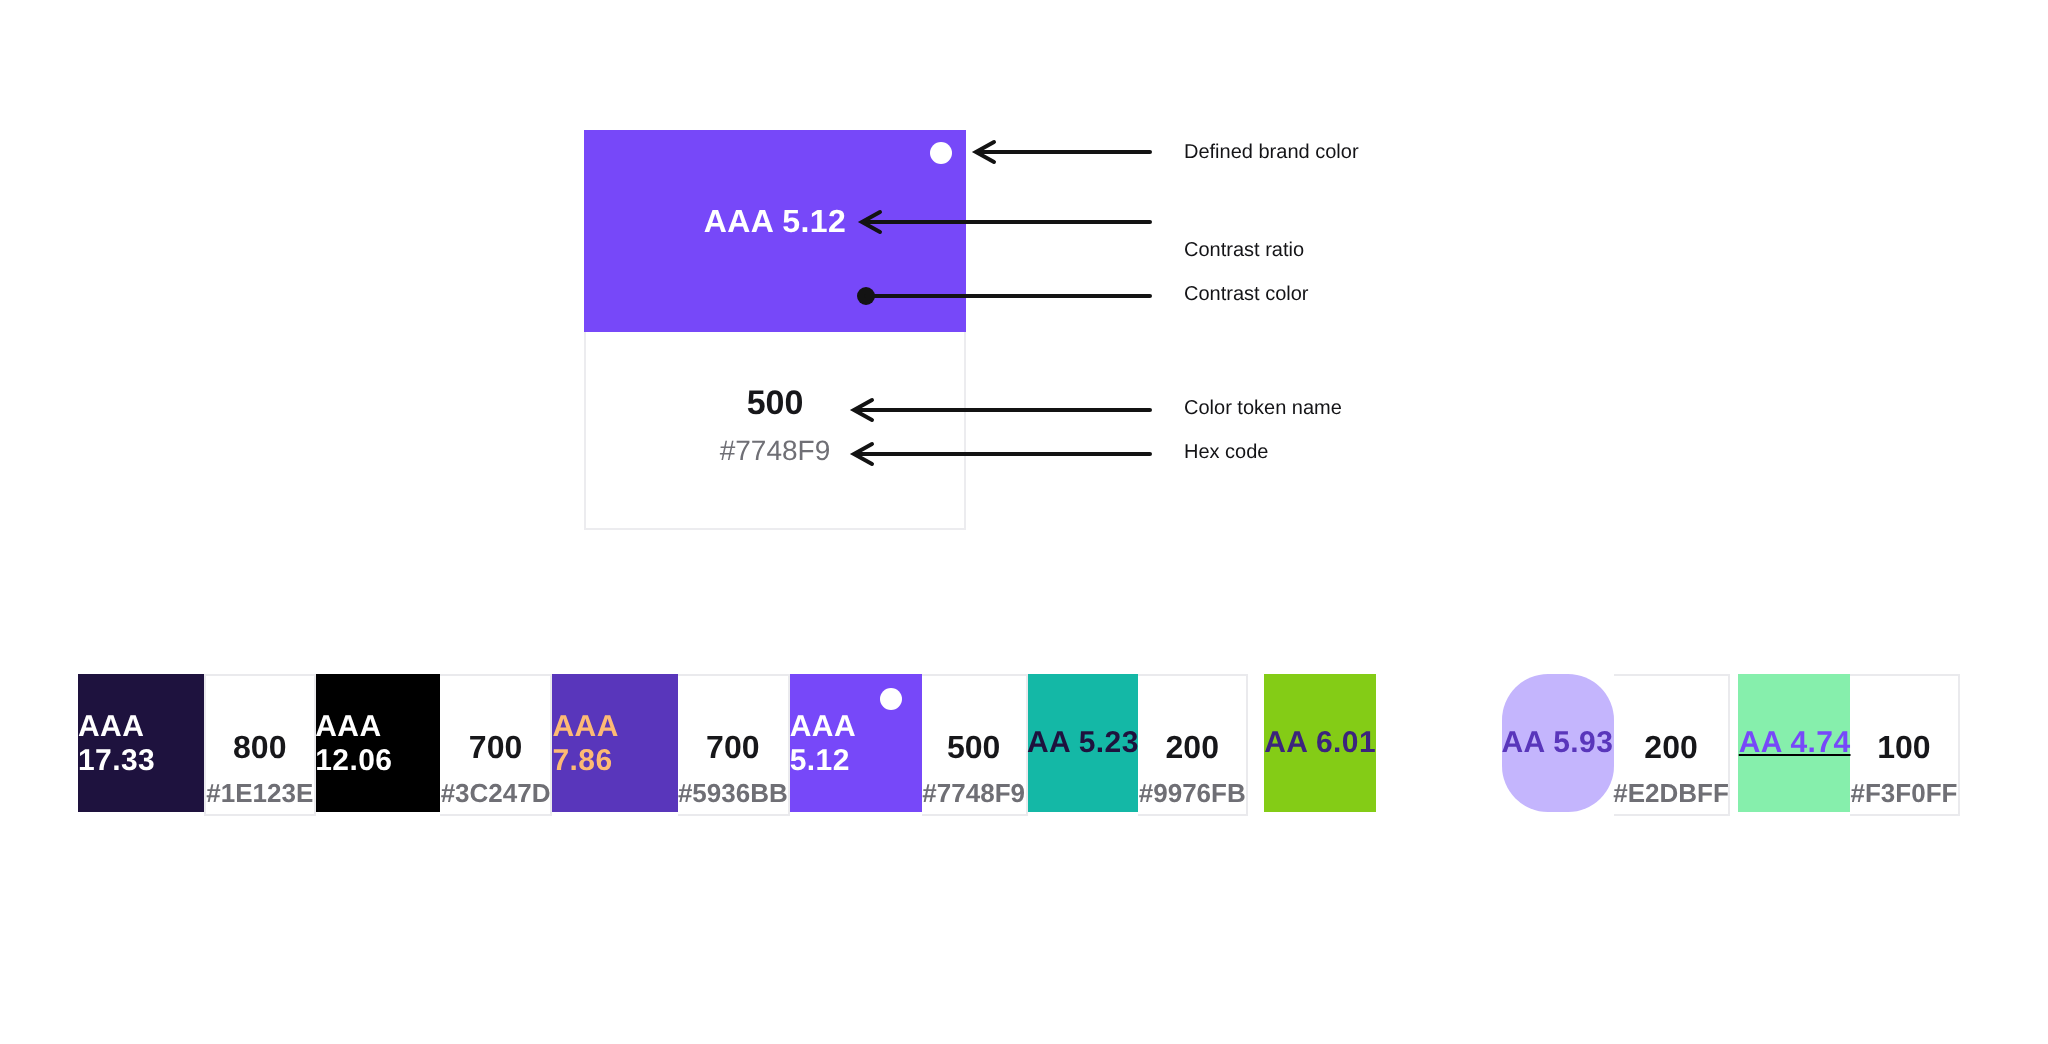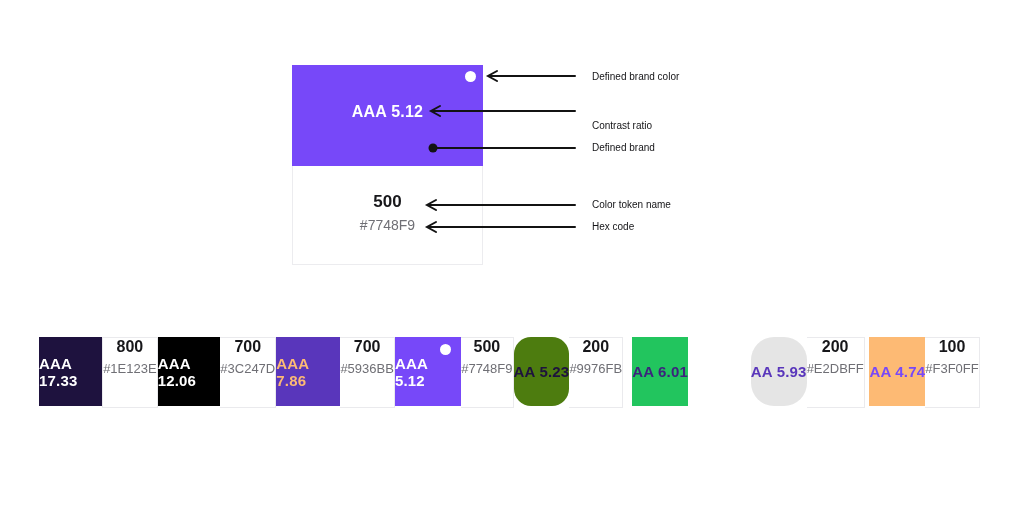--- a/index.html
+++ b/index.html
@@ -172,7 +172,7 @@
 
 <div class="annot-label" style="top:67px">Defined brand color</div>
 <div class="annot-label" style="top:116px">Contrast ratio</div>
-<div class="annot-label" style="top:138px">Defined brand</div>
+<div class="annot-label" style="top:138px">Contrast color</div>
 <div class="annot-label" style="top:195px">Color token name</div>
 <div class="annot-label" style="top:217px">Hex code</div>
 

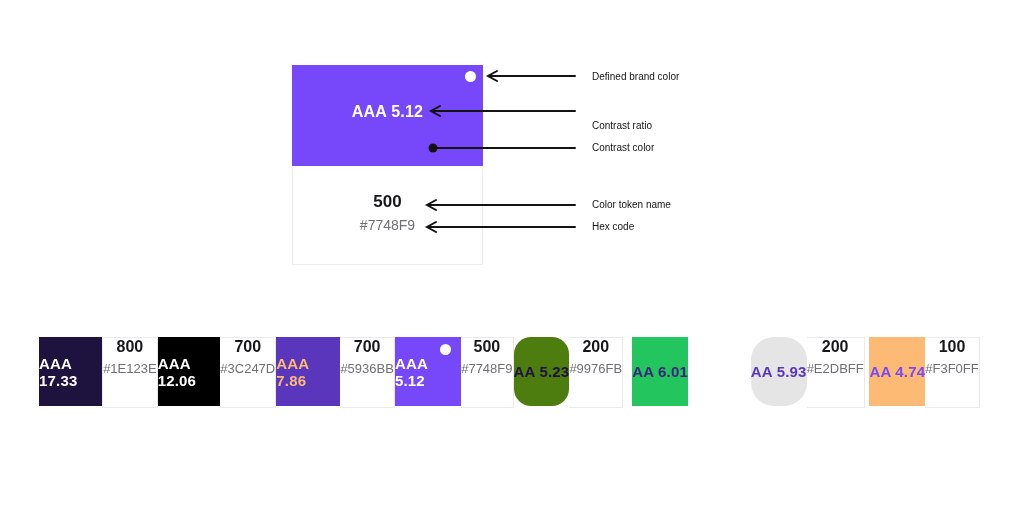--- a/index.html
+++ b/index.html
@@ -119,7 +119,7 @@
     border-bottom: 1px solid #EAEAED;
     border-right: 1px solid #EAEAED;
     text-align: center;
-    padding-top: 0;
+    padding-top: 28px;
   }
   .palette-col:first-child .palette-meta { border-left: 1px solid #EAEAED; }
   .palette-token {

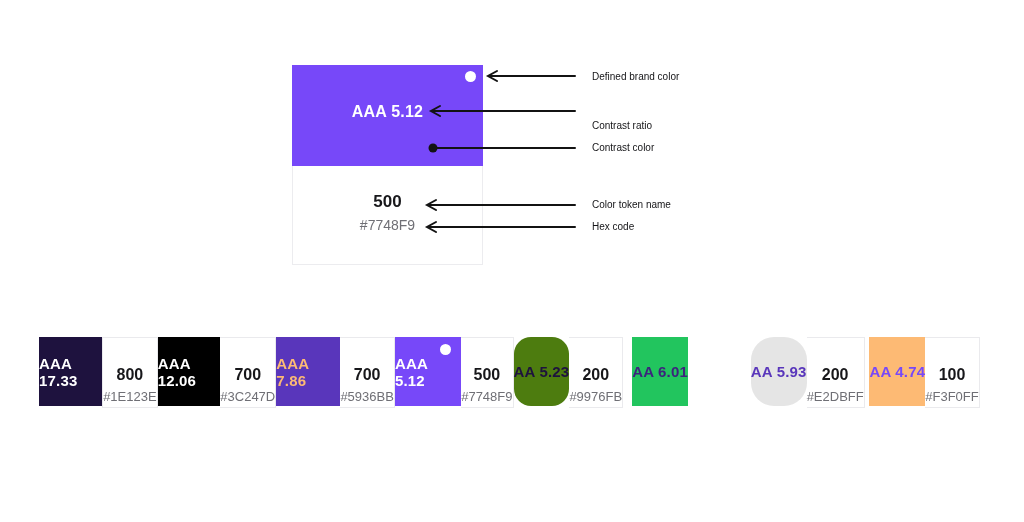--- a/index.html
+++ b/index.html
@@ -220,7 +220,7 @@
   </div>
 
   <div class="palette-col">
-    <div class="palette-swatch" style="background: #4d7c0f; border-radius: 17px;">
+    <div class="palette-swatch" style="background: #14b8a6;">
       <span class="palette-contrast" style="color: rgb(30, 18, 62);">AA 5.23</span>
     </div>
     <div class="palette-meta">

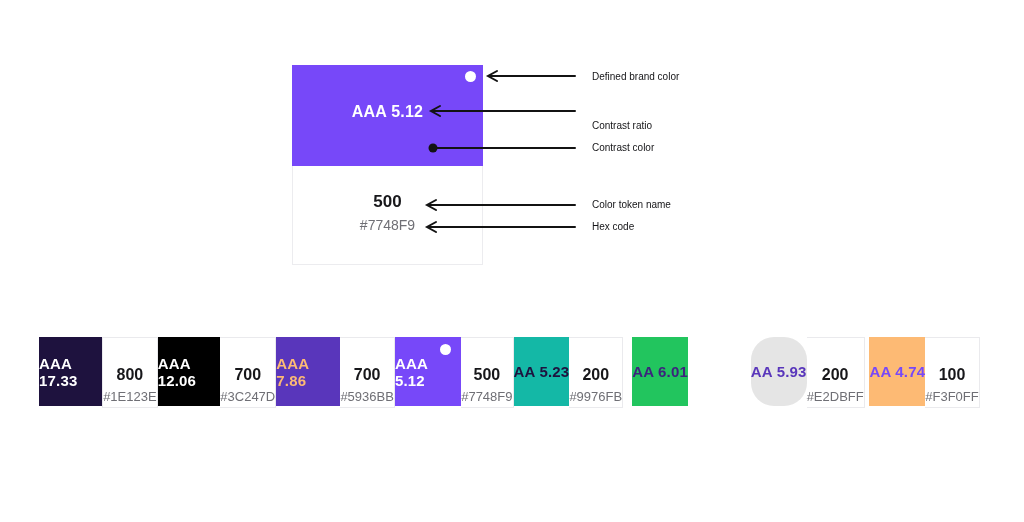--- a/index.html
+++ b/index.html
@@ -230,7 +230,7 @@
   </div>
 
   <div class="palette-col">
-    <div class="palette-swatch" style="background: #22c55e;">
+    <div class="palette-swatch" style="background: #84cc16;">
       <span class="palette-contrast" style="color: rgb(60, 36, 125);">AA 6.01</span>
     </div>
   </div>

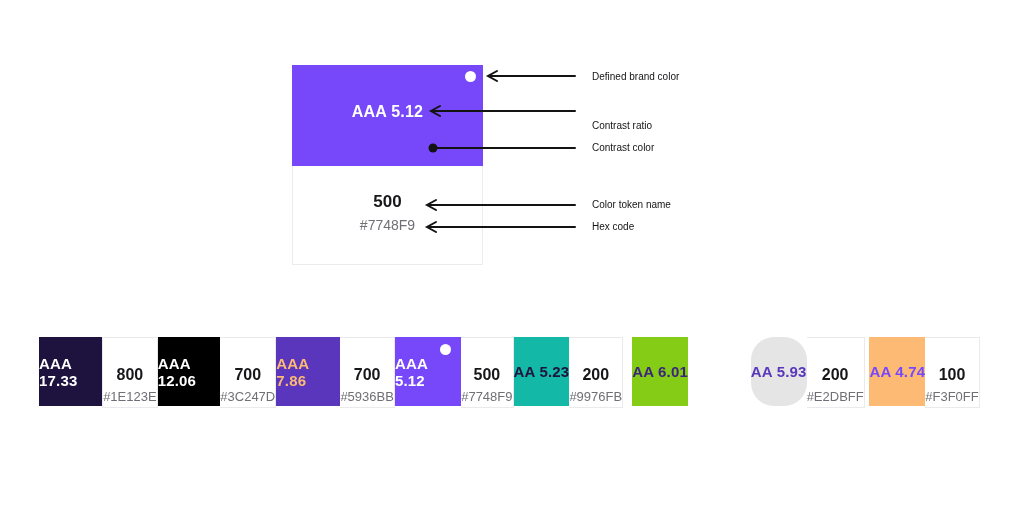--- a/index.html
+++ b/index.html
@@ -236,7 +236,7 @@
   </div>
 
   <div class="palette-col">
-    <div class="palette-swatch" style="background: #e5e5e5; border-radius: 23px;">
+    <div class="palette-swatch" style="background: #c4b5fd; border-radius: 23px;">
       <span class="palette-contrast" style="color: rgb(89, 54, 187);">AA 5.93</span>
     </div>
     <div class="palette-meta">

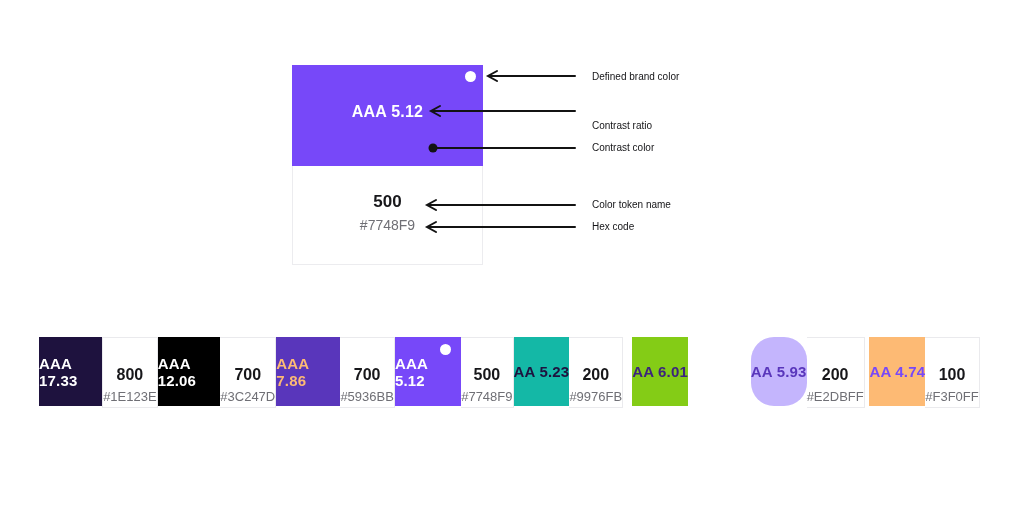--- a/index.html
+++ b/index.html
@@ -246,7 +246,7 @@
   </div>
 
   <div class="palette-col">
-    <div class="palette-swatch" style="background: #fdba74;">
+    <div class="palette-swatch" style="background: #86efac; text-decoration: underline;">
       <span class="palette-contrast" style="color: rgb(119, 72, 249);">AA 4.74</span>
     </div>
     <div class="palette-meta">

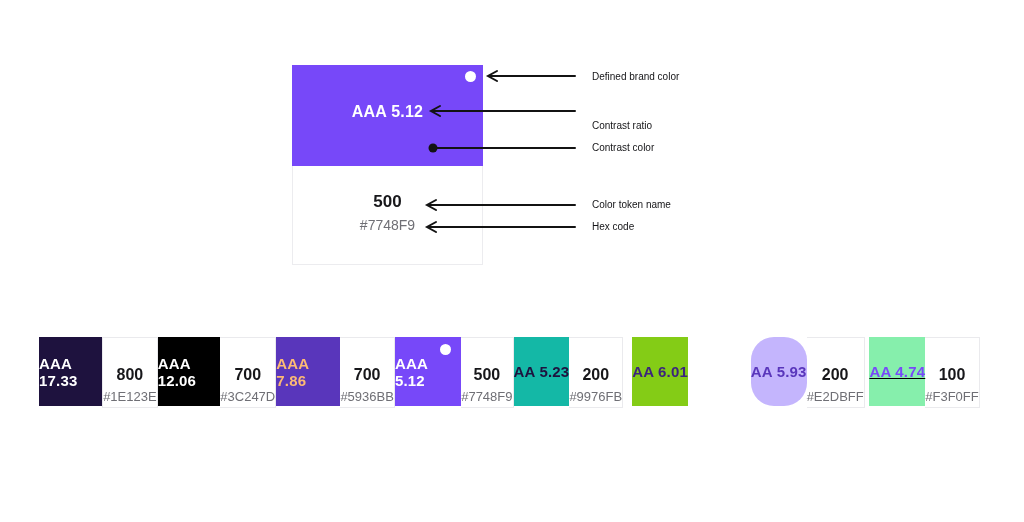--- a/index.html
+++ b/index.html
@@ -131,6 +131,7 @@
     margin-top: 5px;
     font-size: 13px;
     color: #6F6F75;
+    font-weight: bold;
   }
 </style>
 </head>

